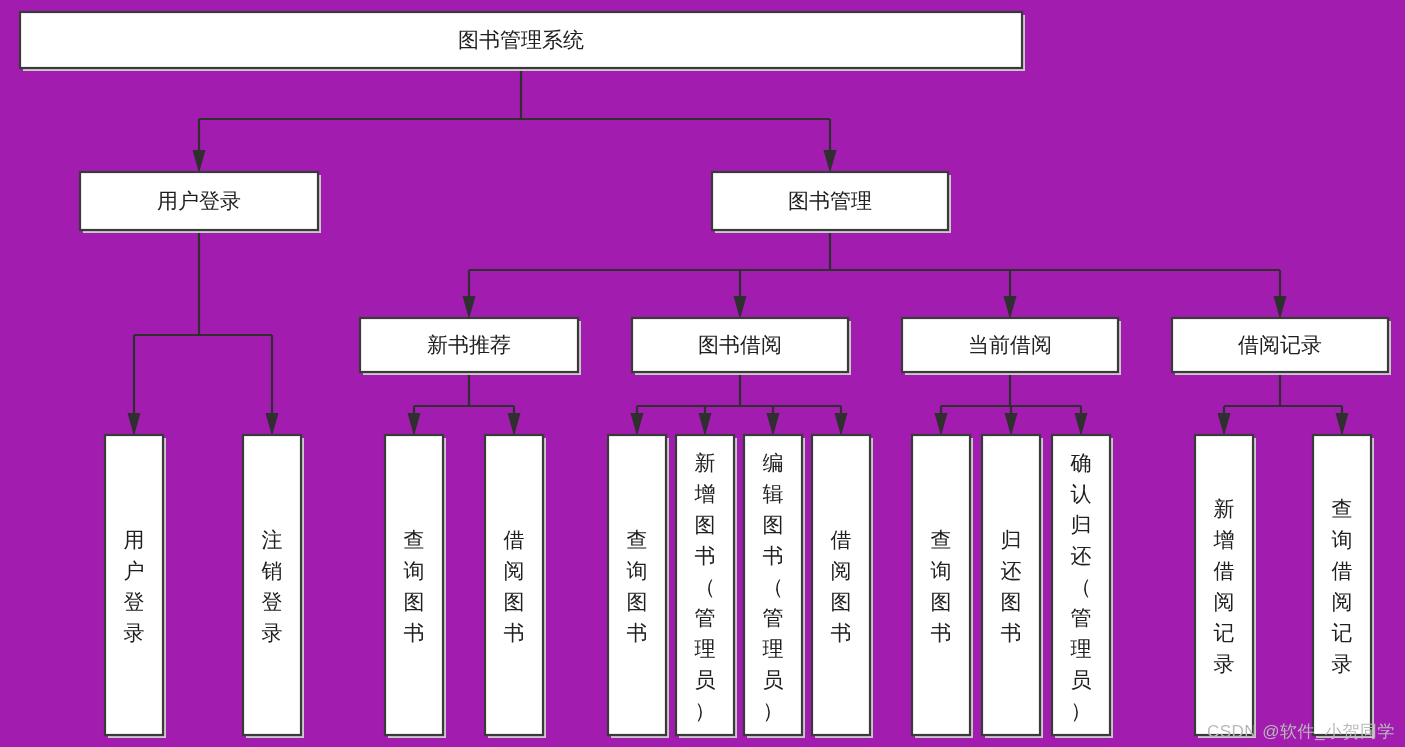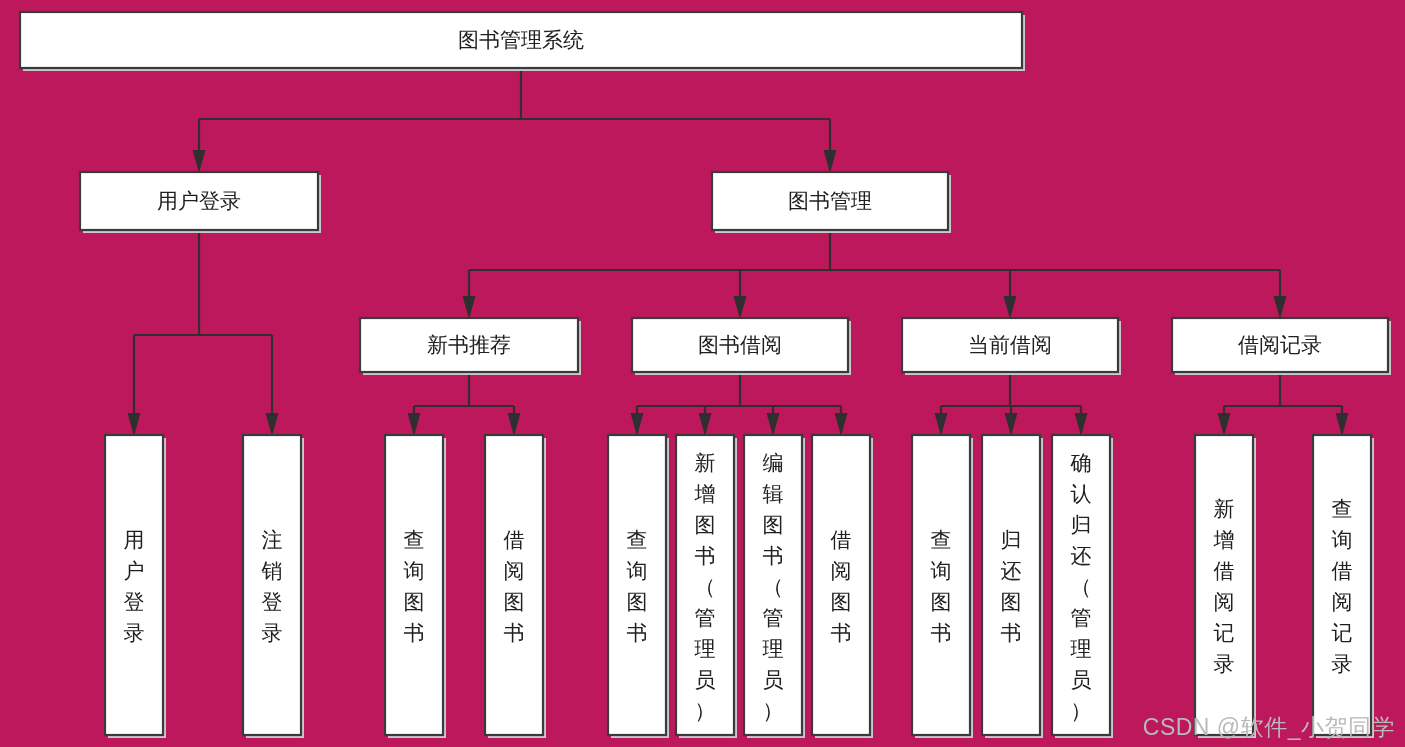--- a/index.html
+++ b/index.html
@@ -17,7 +17,7 @@
     position: relative;
     width: 1405px;
     height: 747px;
-    background: #be185d;
+    background: #a21caf;
   }
   svg#tree-svg {
     position: absolute;

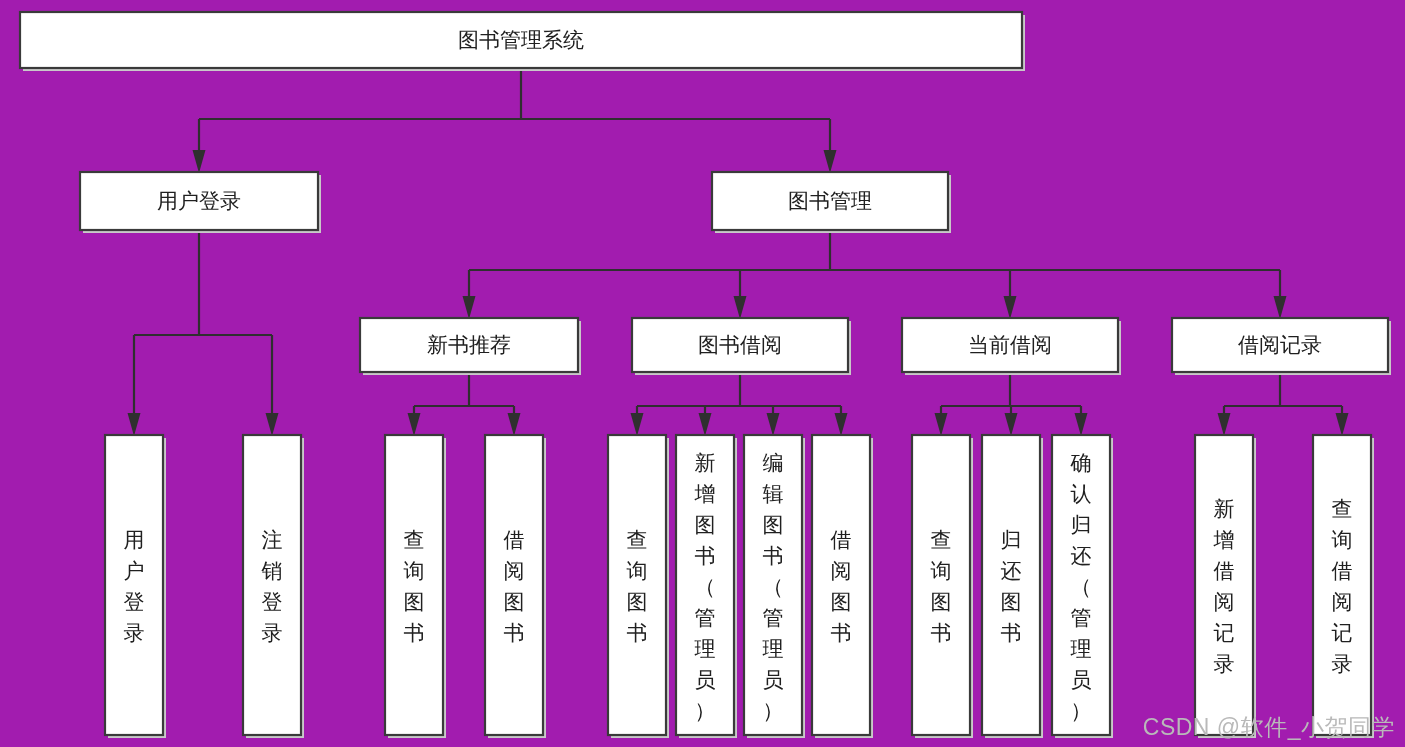--- a/index.html
+++ b/index.html
@@ -64,7 +64,7 @@
     right: 10px;
     bottom: 4px;
     font-family: "Liberation Sans", "DejaVu Sans", sans-serif;
-    font-size: 23px;
+    font-size: 17px;
     color: #b9b9b9;
     letter-spacing: 0.5px;
     white-space: nowrap;

